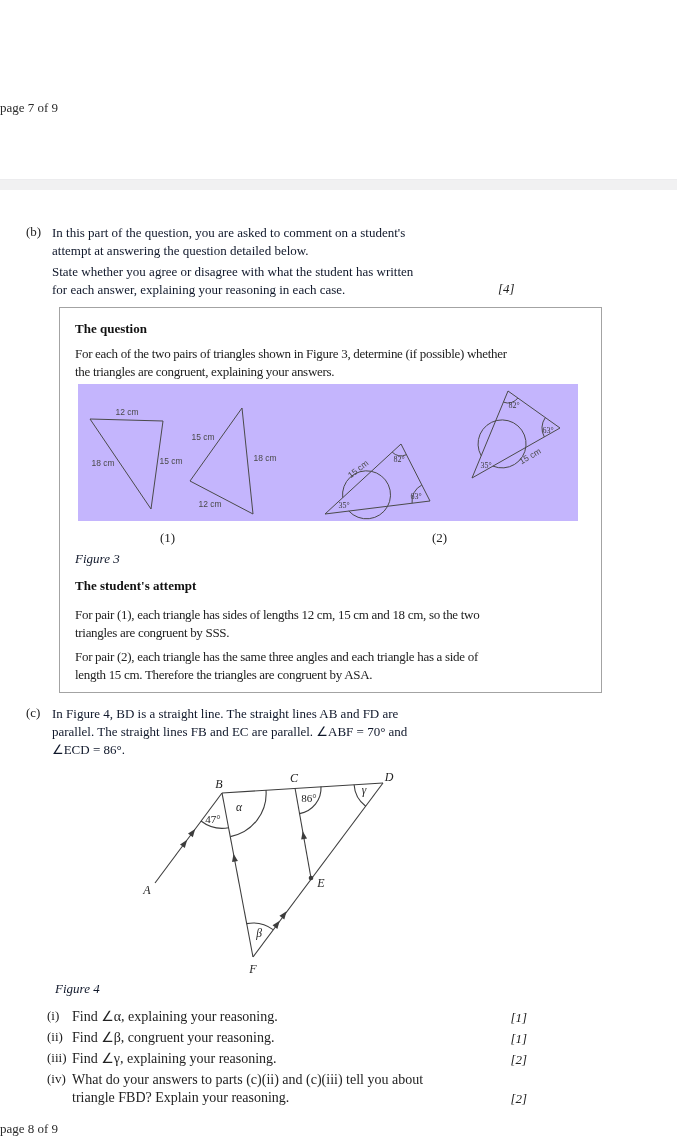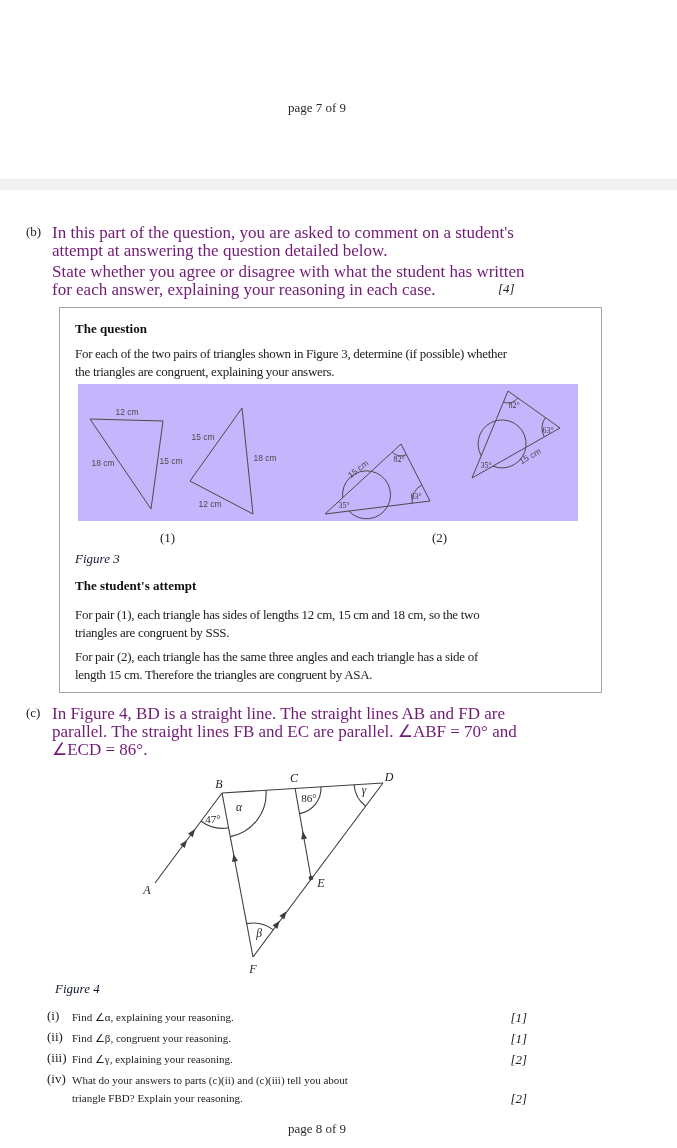--- a/index.html
+++ b/index.html
@@ -5,7 +5,7 @@
   html,body{margin:0;padding:0;}
   body{background:#fff;font-family:"Liberation Serif", serif;color:#222;}
   #page{position:relative;width:677px;height:1148px;background:#ffffff;overflow:hidden;}
-  .pagenum{position:absolute;left:0;width:634px;text-align:center;font-size:13px;color:#2a2a2a;}
+  .pagenum{position:absolute;left:0;width:634px;text-align:left;font-size:13px;color:#2a2a2a;}
   .band{position:absolute;left:0;top:179px;width:677px;height:10px;background:#f1f1f2;border-top:1px solid #ececee;}
   .part-label{position:absolute;font-size:13px;color:#222;}
   .body-text{position:absolute;font-size:17px;line-height:18px;white-space:pre;color:#701a75;}

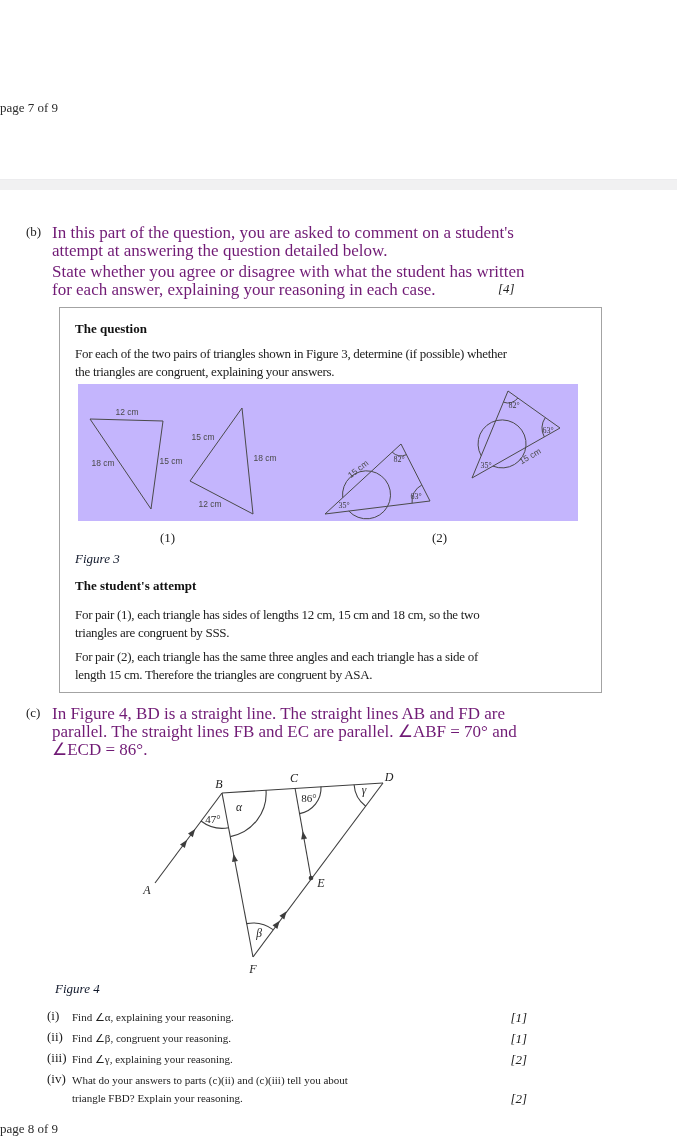--- a/index.html
+++ b/index.html
@@ -8,7 +8,7 @@
   .pagenum{position:absolute;left:0;width:634px;text-align:left;font-size:13px;color:#2a2a2a;}
   .band{position:absolute;left:0;top:179px;width:677px;height:10px;background:#f1f1f2;border-top:1px solid #ececee;}
   .part-label{position:absolute;font-size:13px;color:#222;}
-  .body-text{position:absolute;font-size:17px;line-height:18px;white-space:pre;color:#701a75;}
+  .body-text{position:absolute;font-size:13px;line-height:18px;white-space:pre;color:#0f172a;}
   .marks{position:absolute;font-size:13px;font-style:italic;color:#222;}
   .qbox{position:absolute;left:59px;top:307px;width:541px;height:384px;border:1px solid #a3a3a3;background:#fff;}
   .qbox .heading{position:absolute;left:15px;font-weight:bold;font-size:13px;color:#111;}

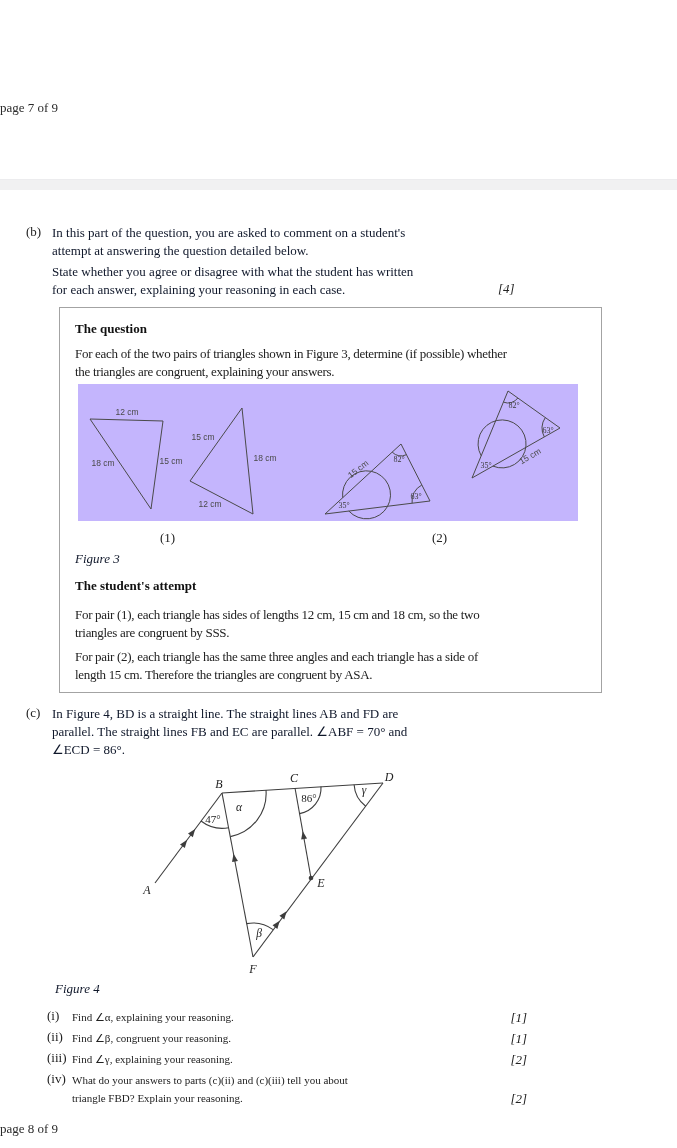--- a/index.html
+++ b/index.html
@@ -18,7 +18,7 @@
   .figcaption{position:absolute;font-style:italic;font-size:13px;color:#0f172a;}
   .items .row{position:absolute;left:47px;width:480px;}
   .items .ilabel{position:absolute;left:0;top:0;font-size:13px;}
-  .items .itext{position:absolute;left:25px;top:0;font-size:11px;line-height:18px;white-space:pre;}
+  .items .itext{position:absolute;left:25px;top:0;font-size:14px;line-height:18px;white-space:pre;}
   .items .imarks{position:absolute;right:0;bottom:0;font-size:13px;font-style:italic;}
   svg text{fill:#333;}
   .tri-side{font-family:"Liberation Sans", sans-serif;font-size:8.5px;fill:#4a4a4a;}

